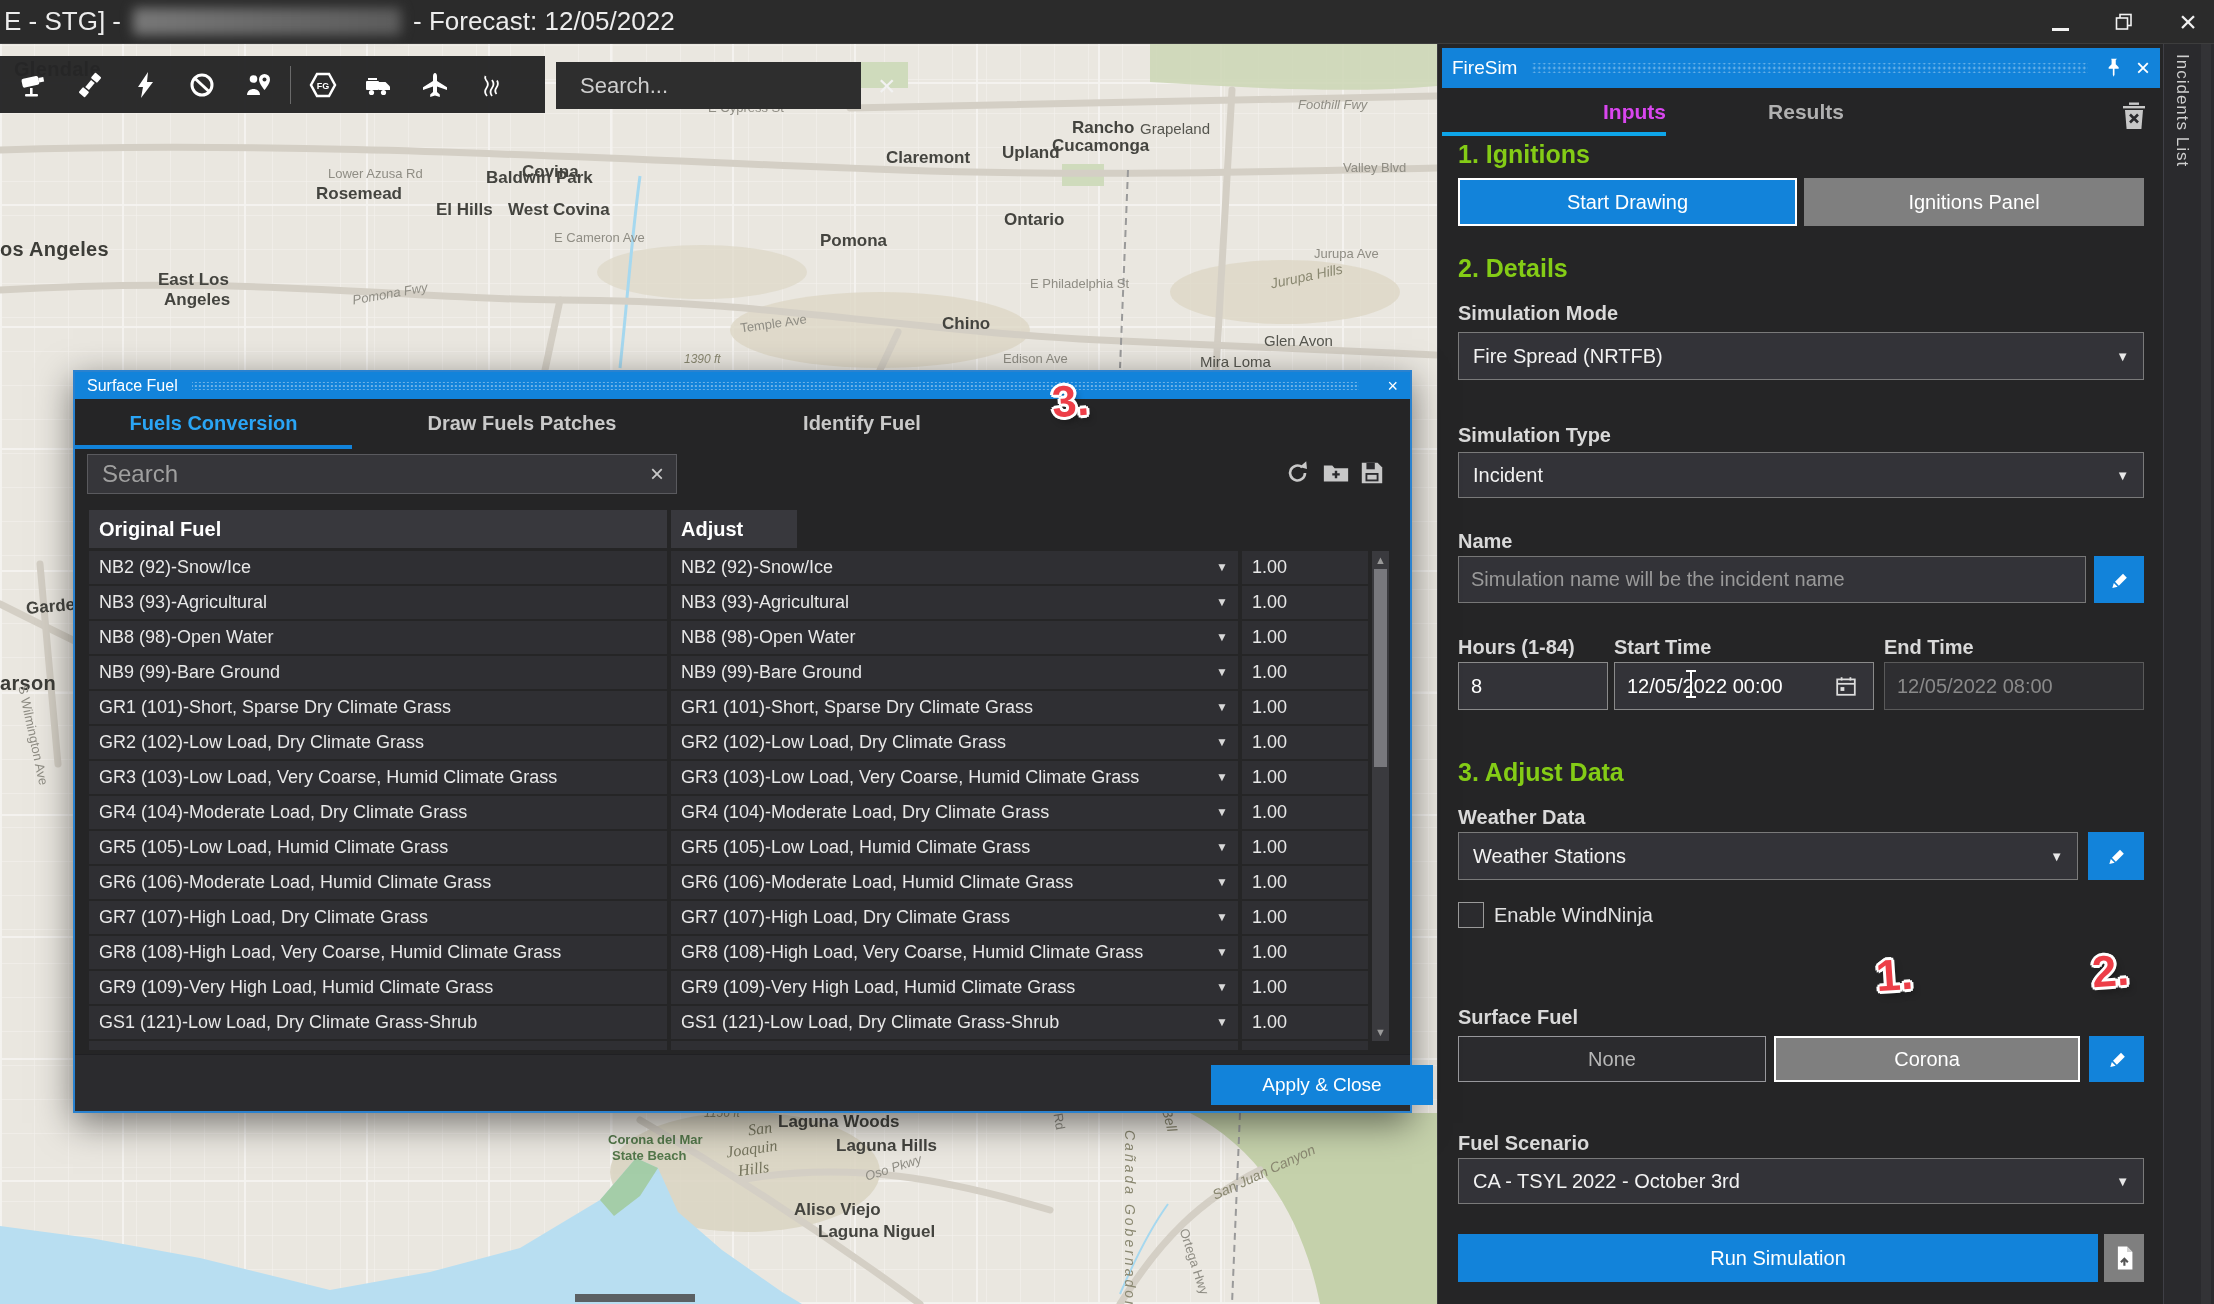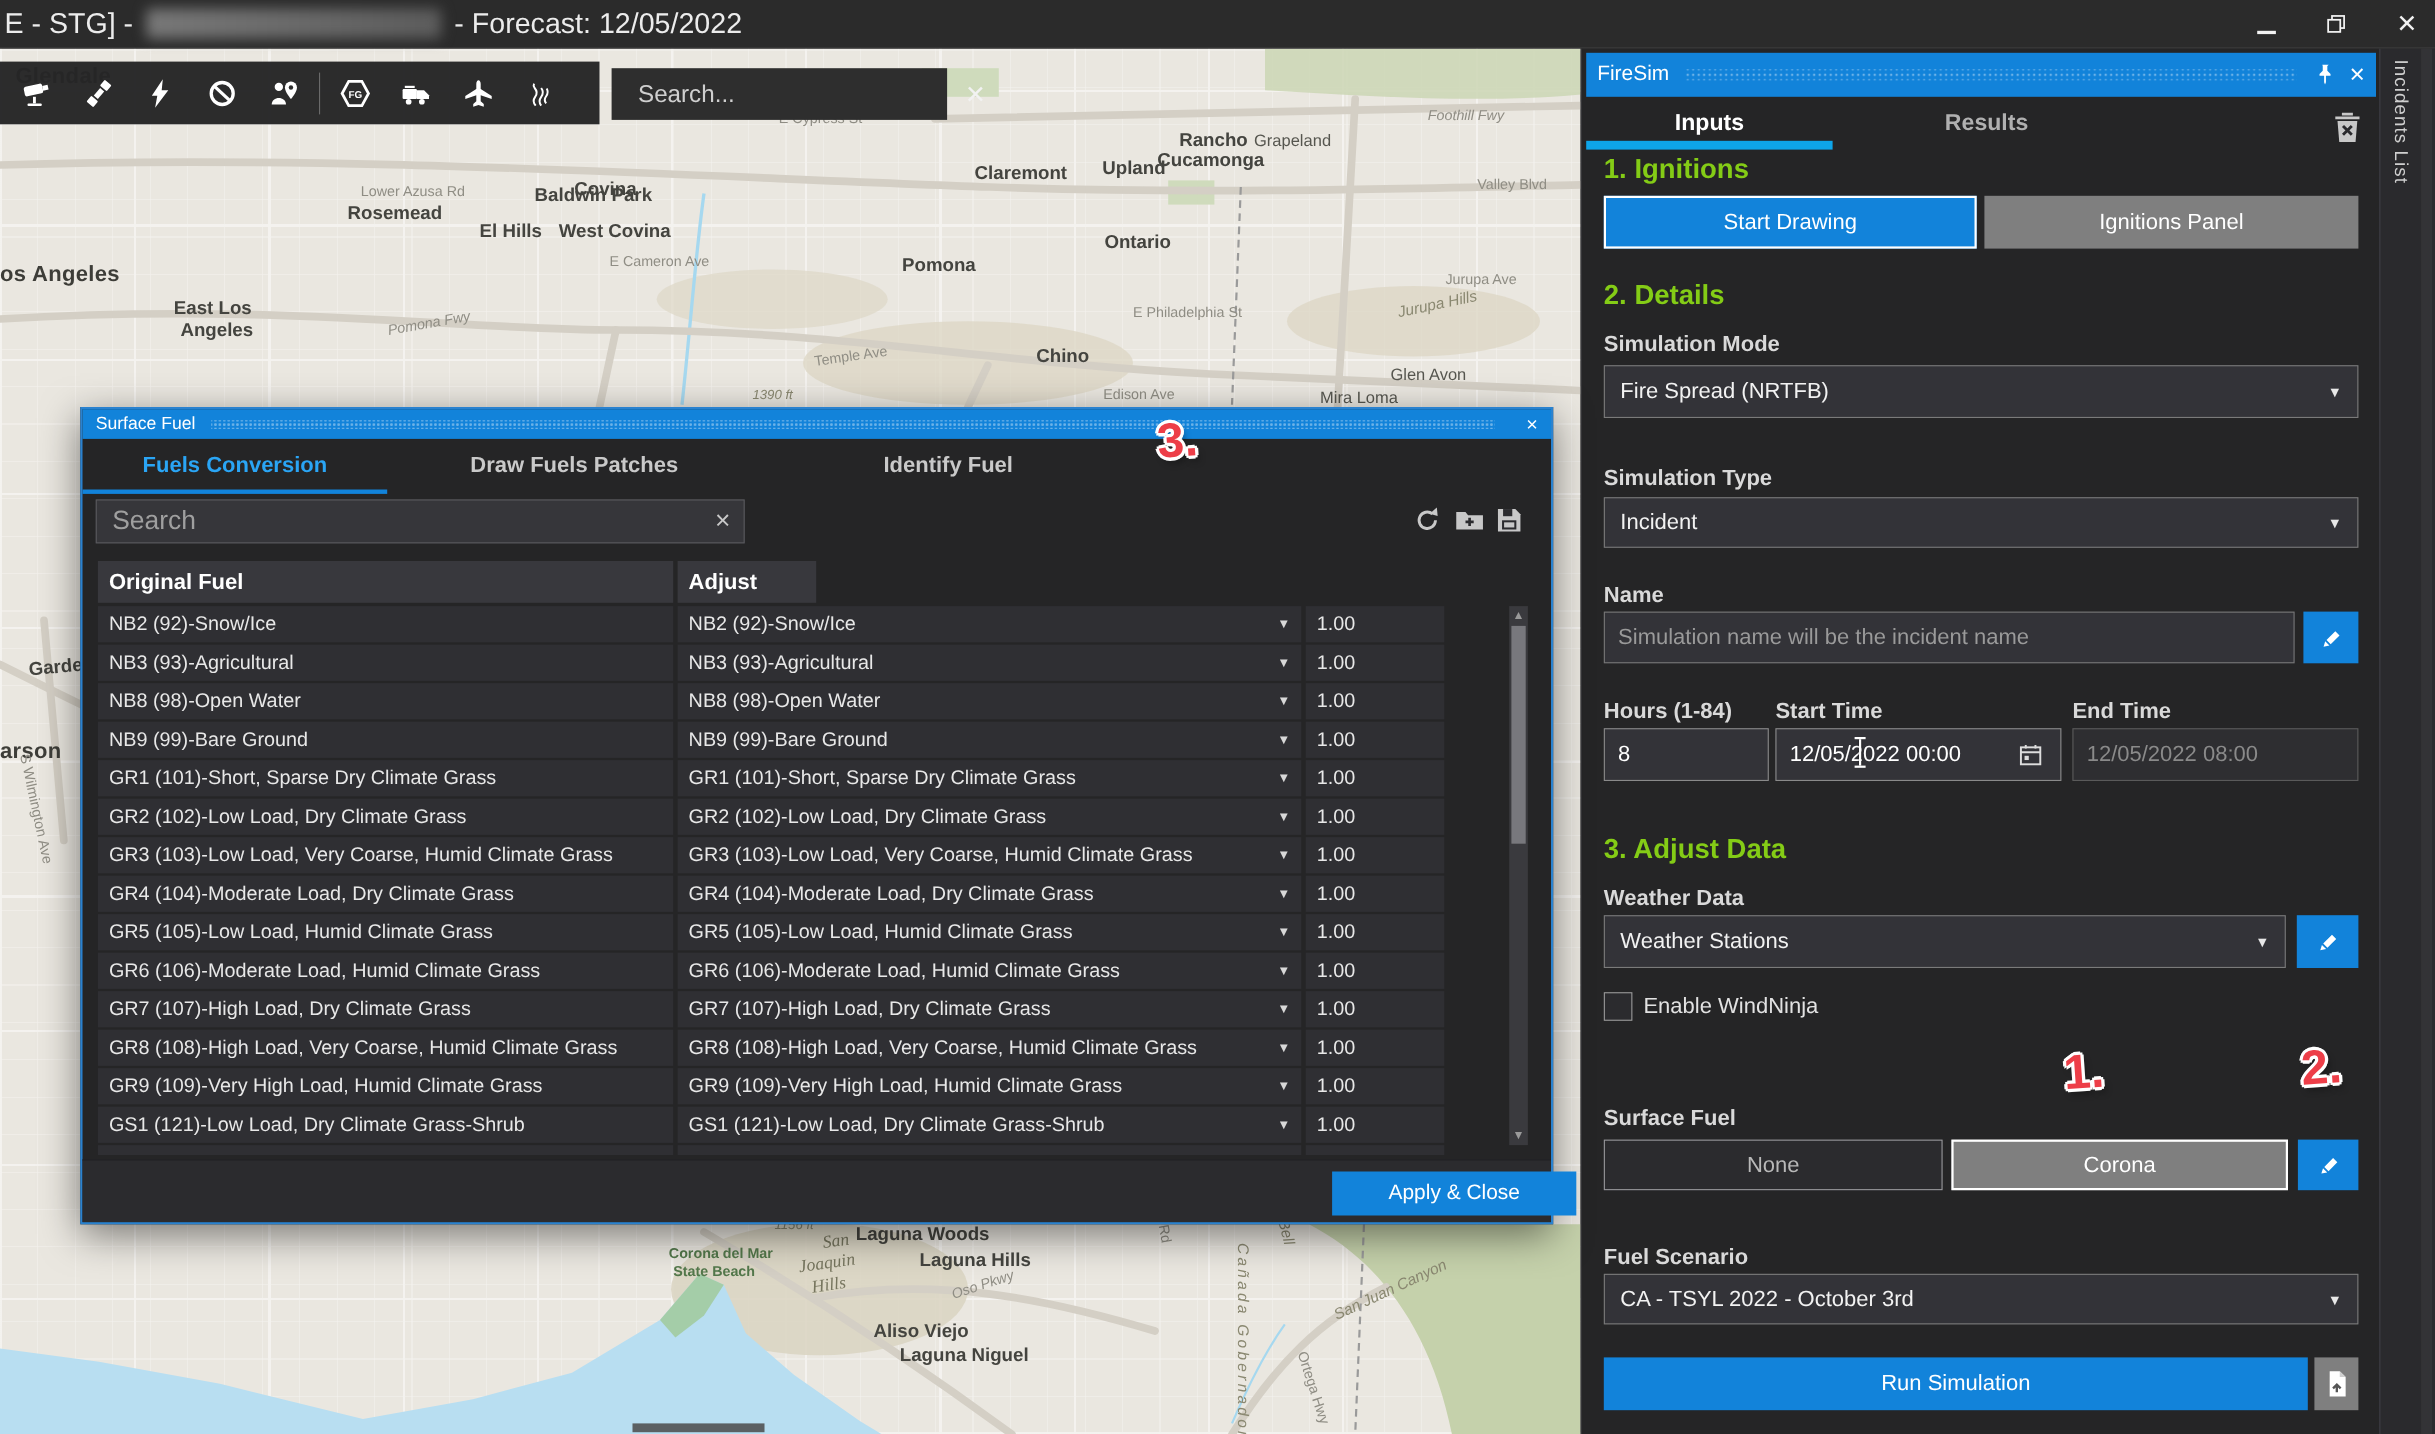--- a/index.html
+++ b/index.html
@@ -59,7 +59,7 @@
     background-size:5px 5px;background-position:center;}
   .tb-x{color:#fff;font-size:24px;line-height:24px;margin-left:14px;}
   .p-tab{position:absolute;text-align:center;font-size:21px;font-weight:700;height:44px;line-height:40px;}
-  .p-tab.active{color:#ffffff;border-bottom:8px solid #0ea5e9;}
+  .p-tab.active{color:#d946ef;border-bottom:4px solid #0ea5e9;text-align:right;}
   .p-tab.inactive{color:#b0b0b0;}
   .p-h{position:absolute;left:20px;color:#84cc16;font-size:25px;font-weight:700;}
   .p-lbl{position:absolute;color:#d9d9d9;font-size:20px;font-weight:700;}

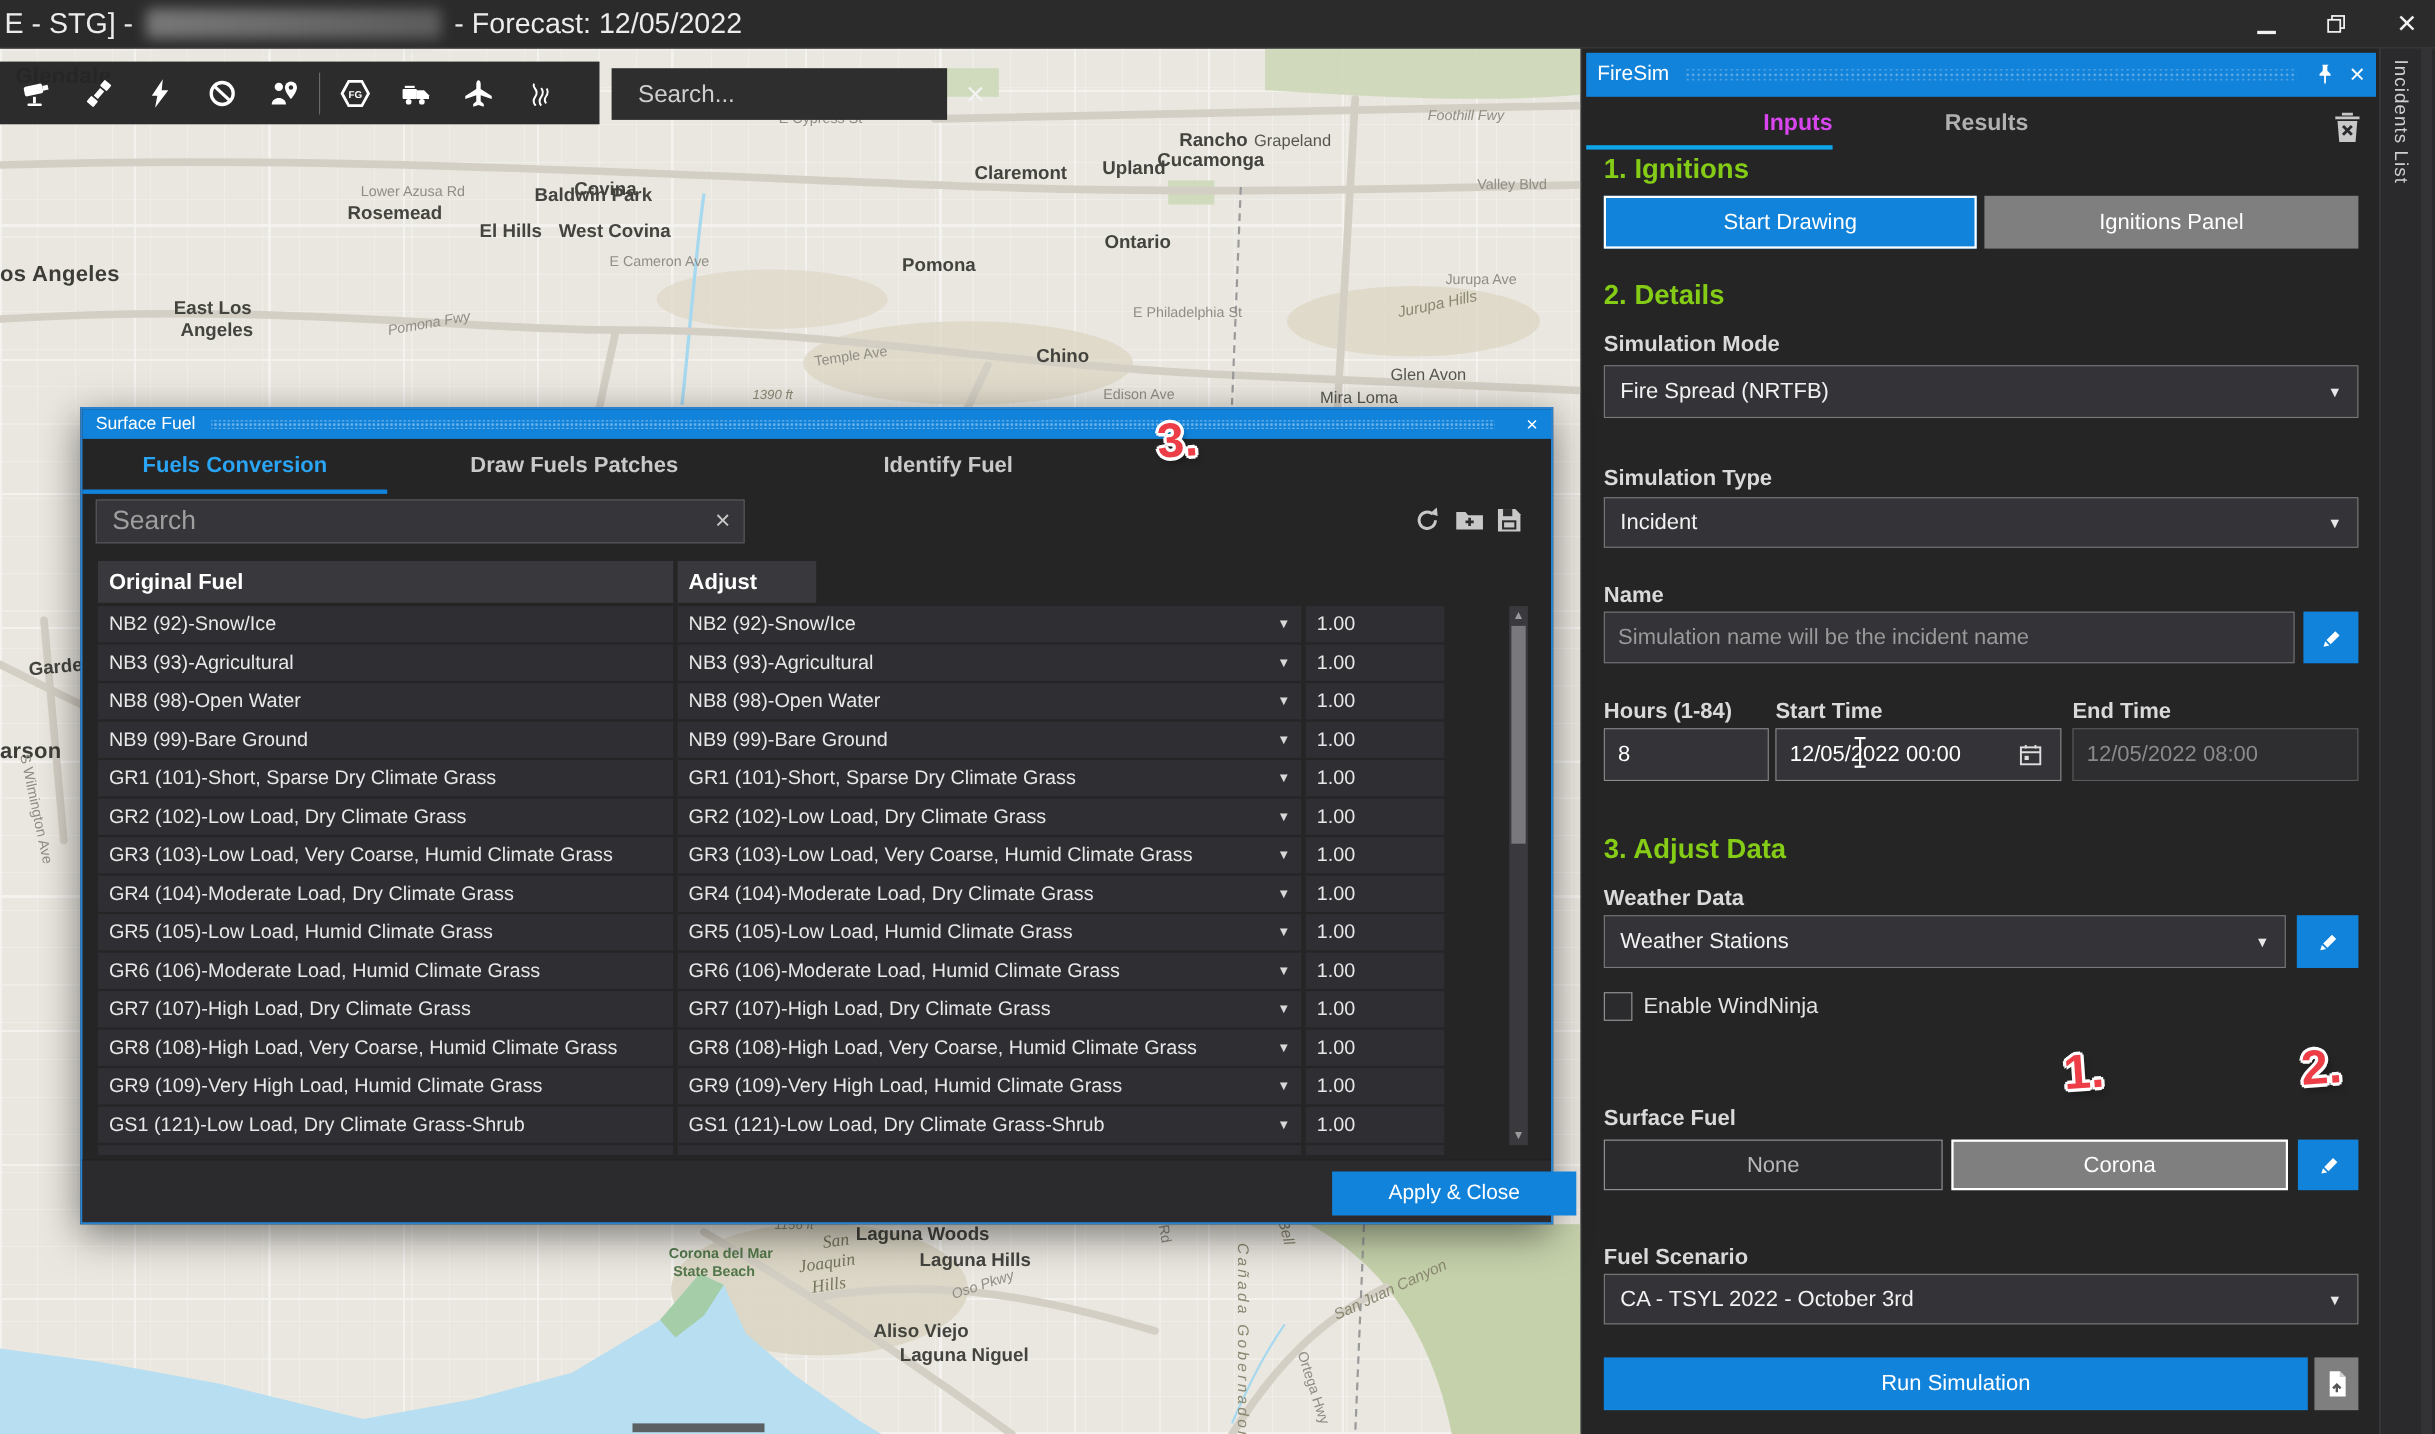--- a/index.html
+++ b/index.html
@@ -113,7 +113,7 @@
   .t-row{display:flex;}
   .cell{background:#2f2f33;height:33px;line-height:33px;font-size:18px;color:#e8e8e8;padding-left:10px;
     white-space:nowrap;overflow:hidden;}
-  .c1{width:523px;margin-right:4px;}
+  .c1{width:578px;margin-right:4px;}
   .c2{width:567px;margin-right:4px;position:relative;}
   .c2 .caret{position:absolute;right:10px;top:0;font-size:12px;color:#d8d8d8;}
   .c3{width:126px;}

